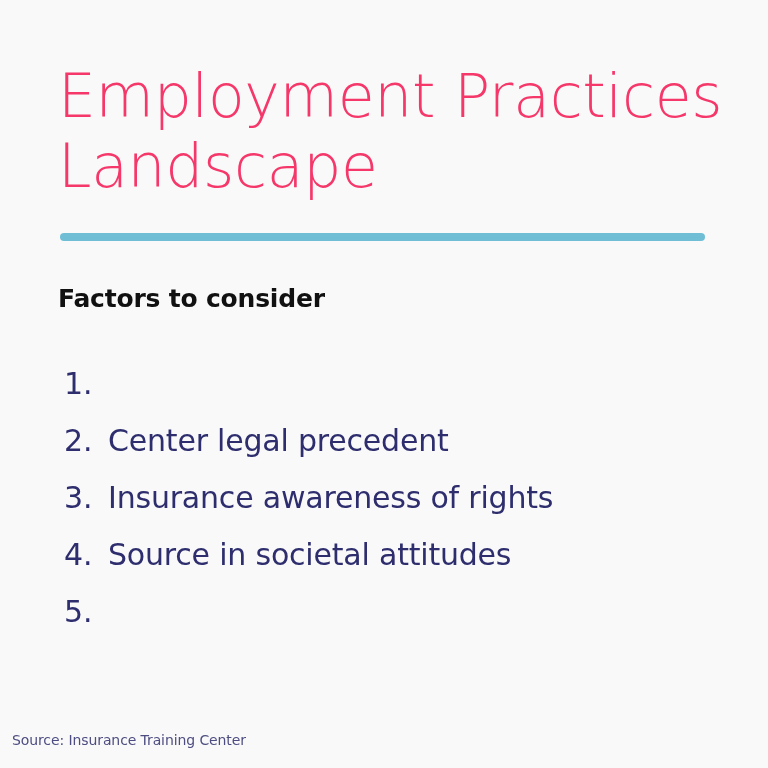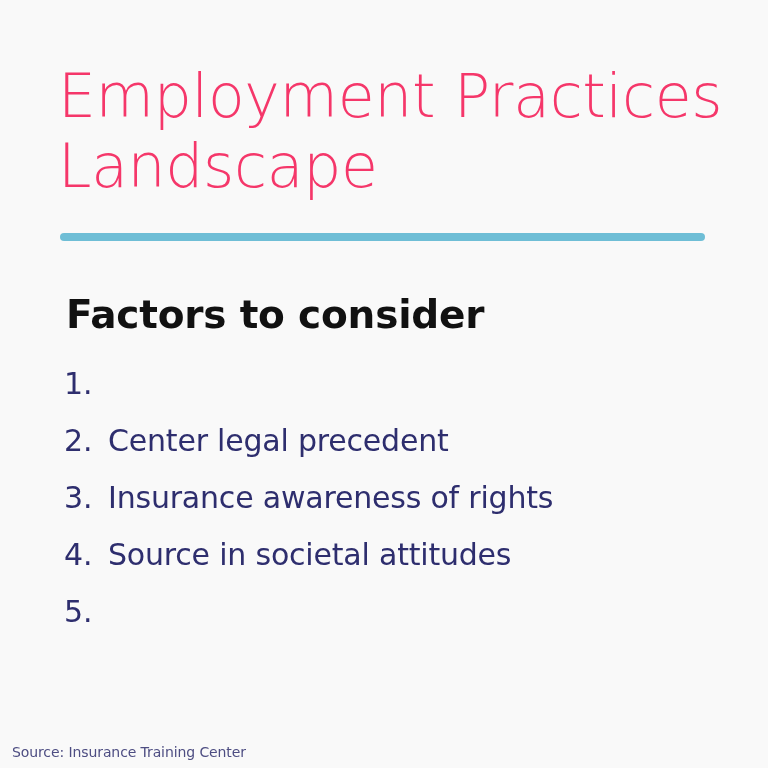--- a/index.html
+++ b/index.html
@@ -57,10 +57,10 @@
     position: absolute;
     left: 58px;
     top: 284px;
-    margin: 8px;
+    margin: 0;
     color: #111111;
     font-family: "DejaVu Sans", sans-serif;
-    font-size: 39px;
+    font-size: 25px;
     font-weight: 700;
     letter-spacing: -0.2px;
     line-height: 1.2;

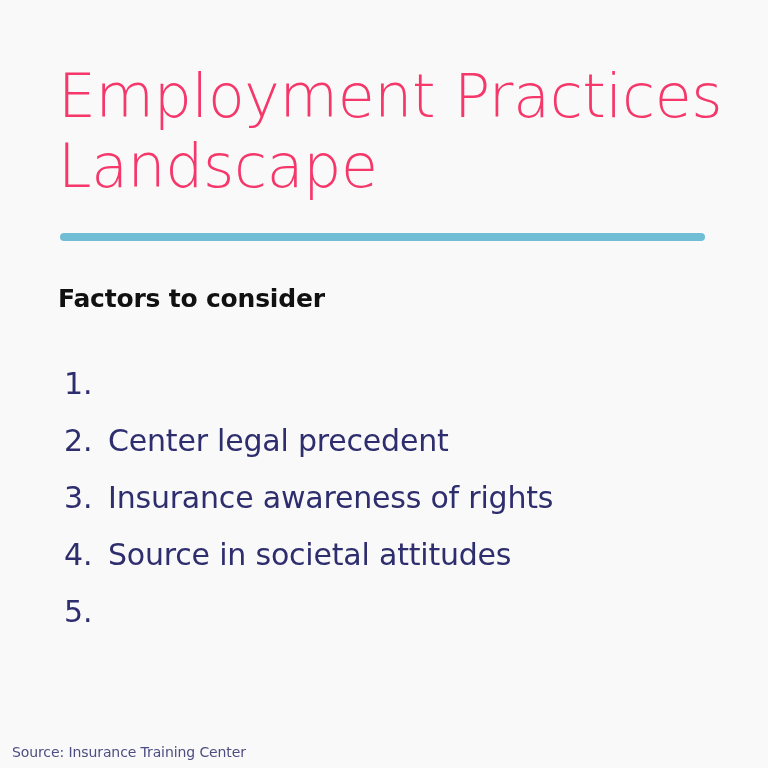--- a/index.html
+++ b/index.html
@@ -104,7 +104,7 @@
     bottom: 8px;
     height: 28px;
     display: flex;
-    align-items: flex-end;
+    align-items: flex-start;
     justify-content: space-between;
     padding: 0 11px 0 12px;
     box-sizing: border-box;

